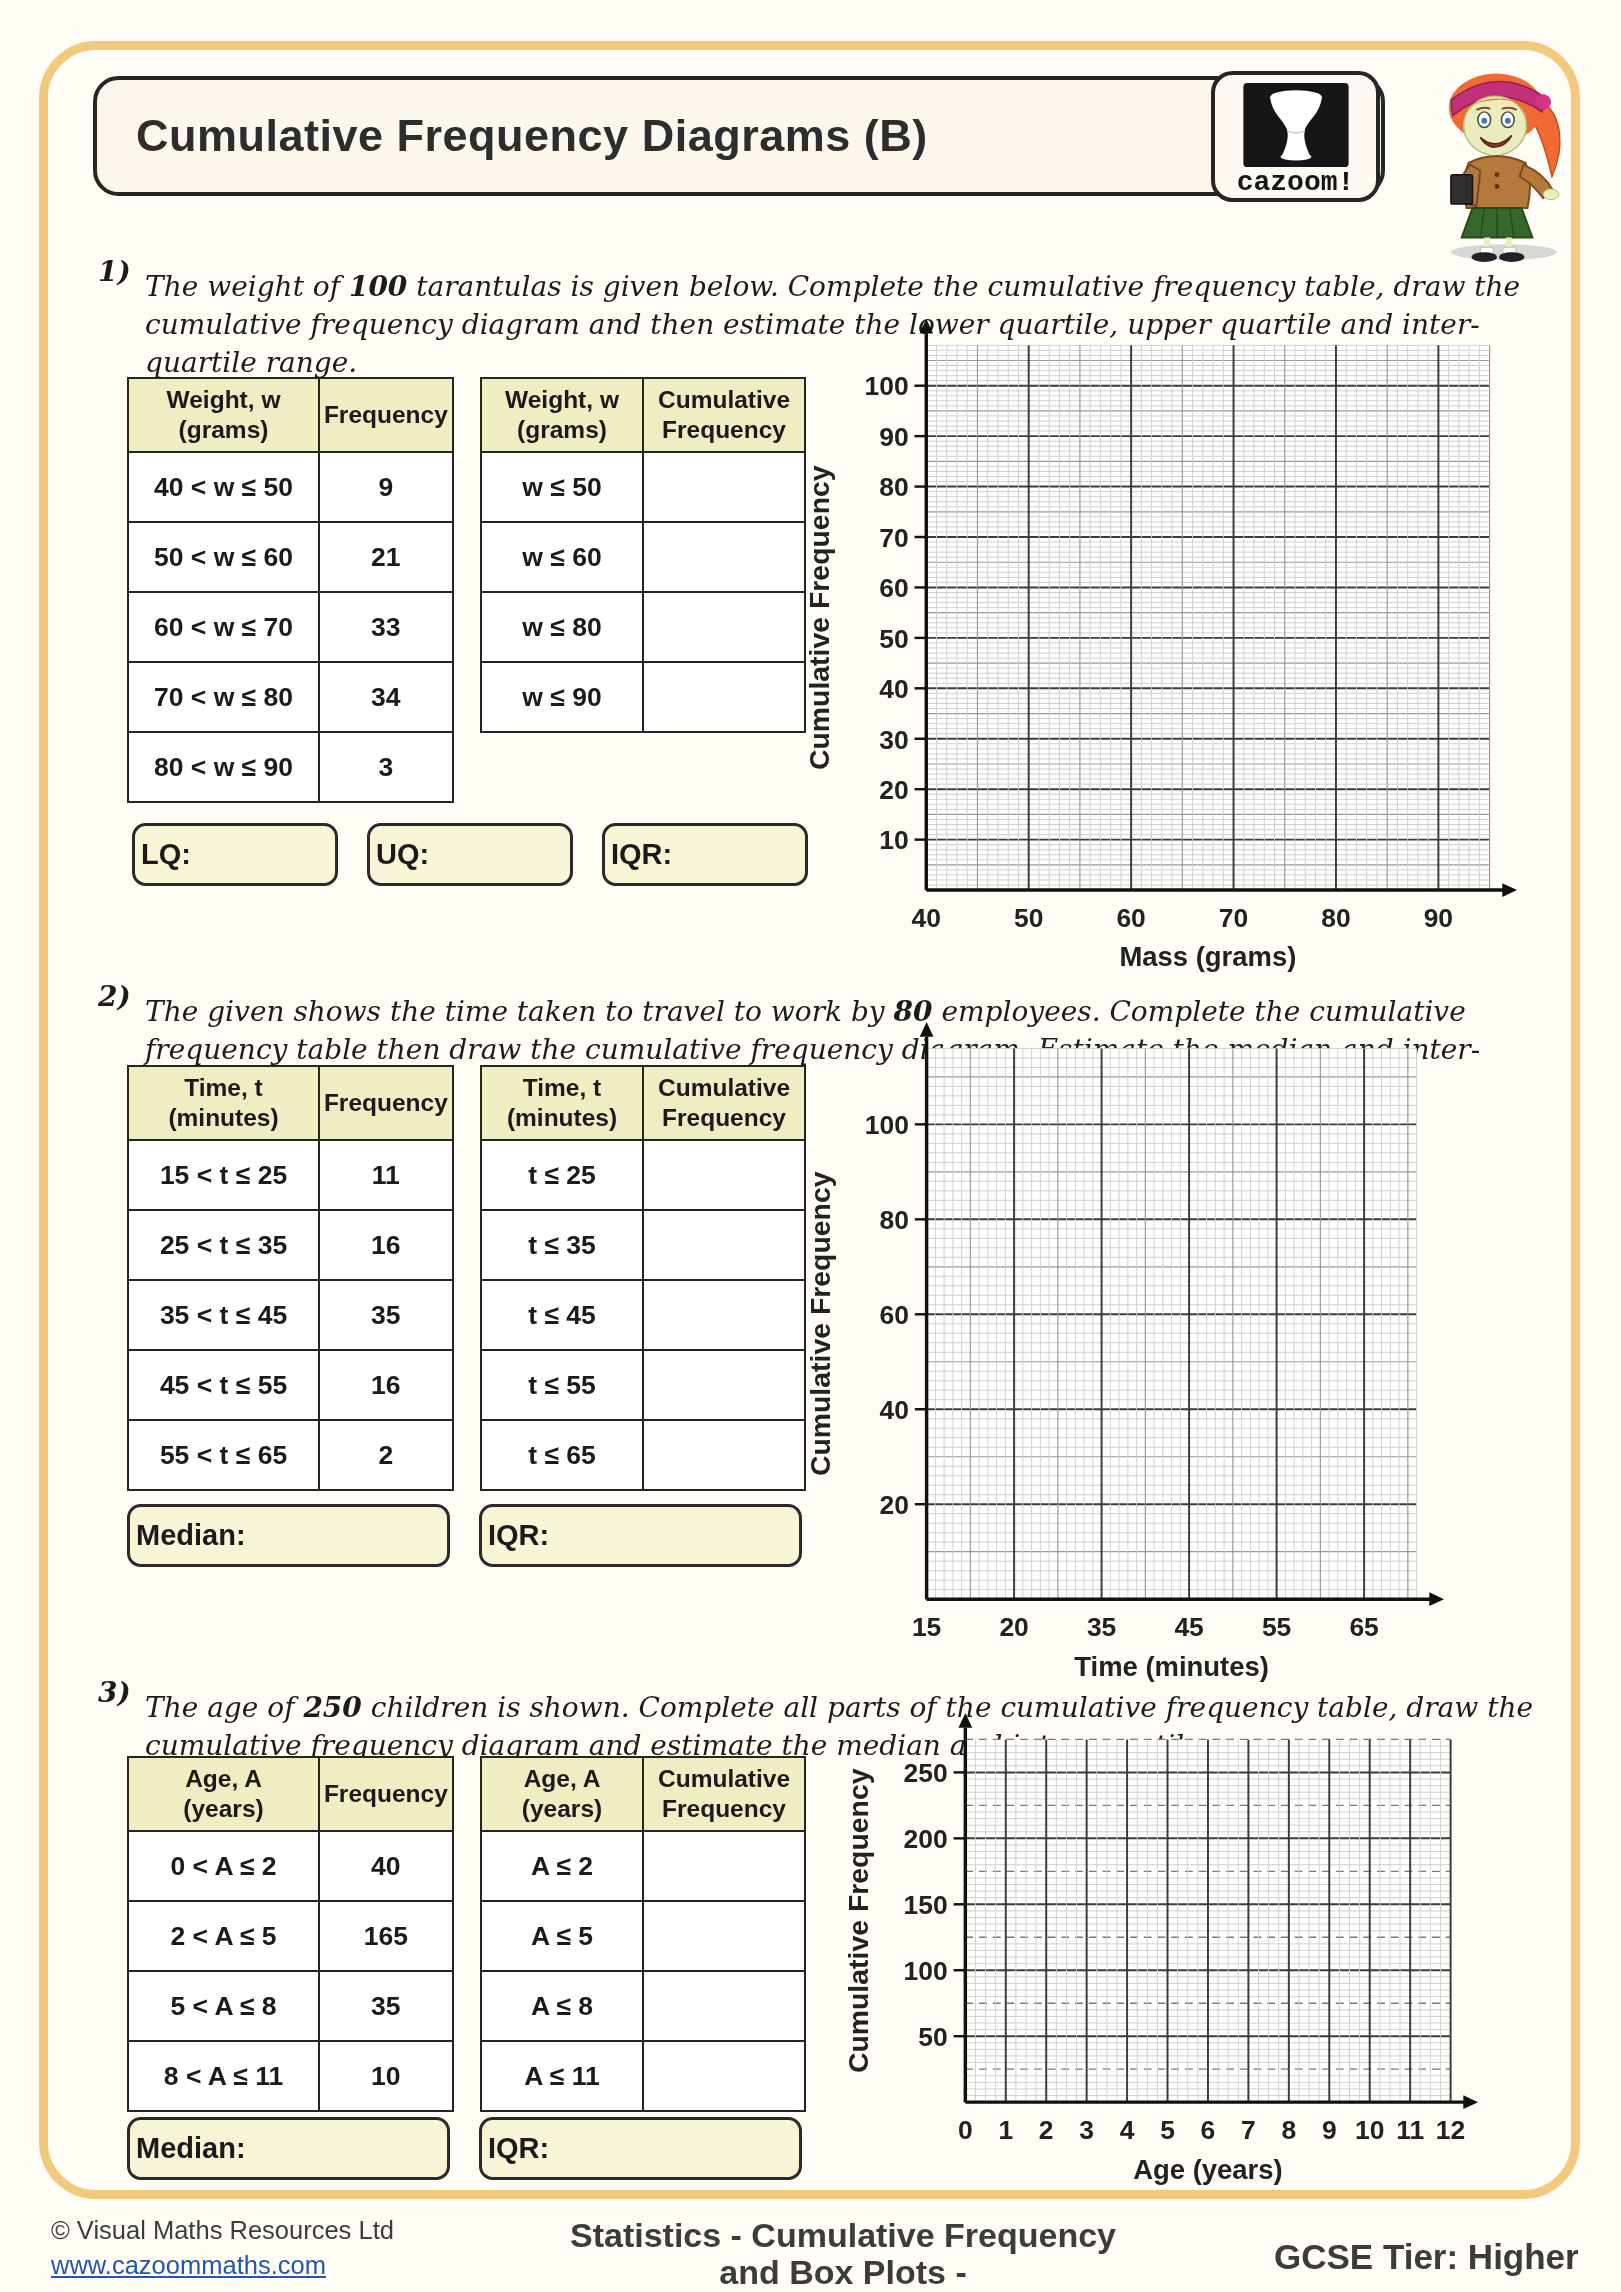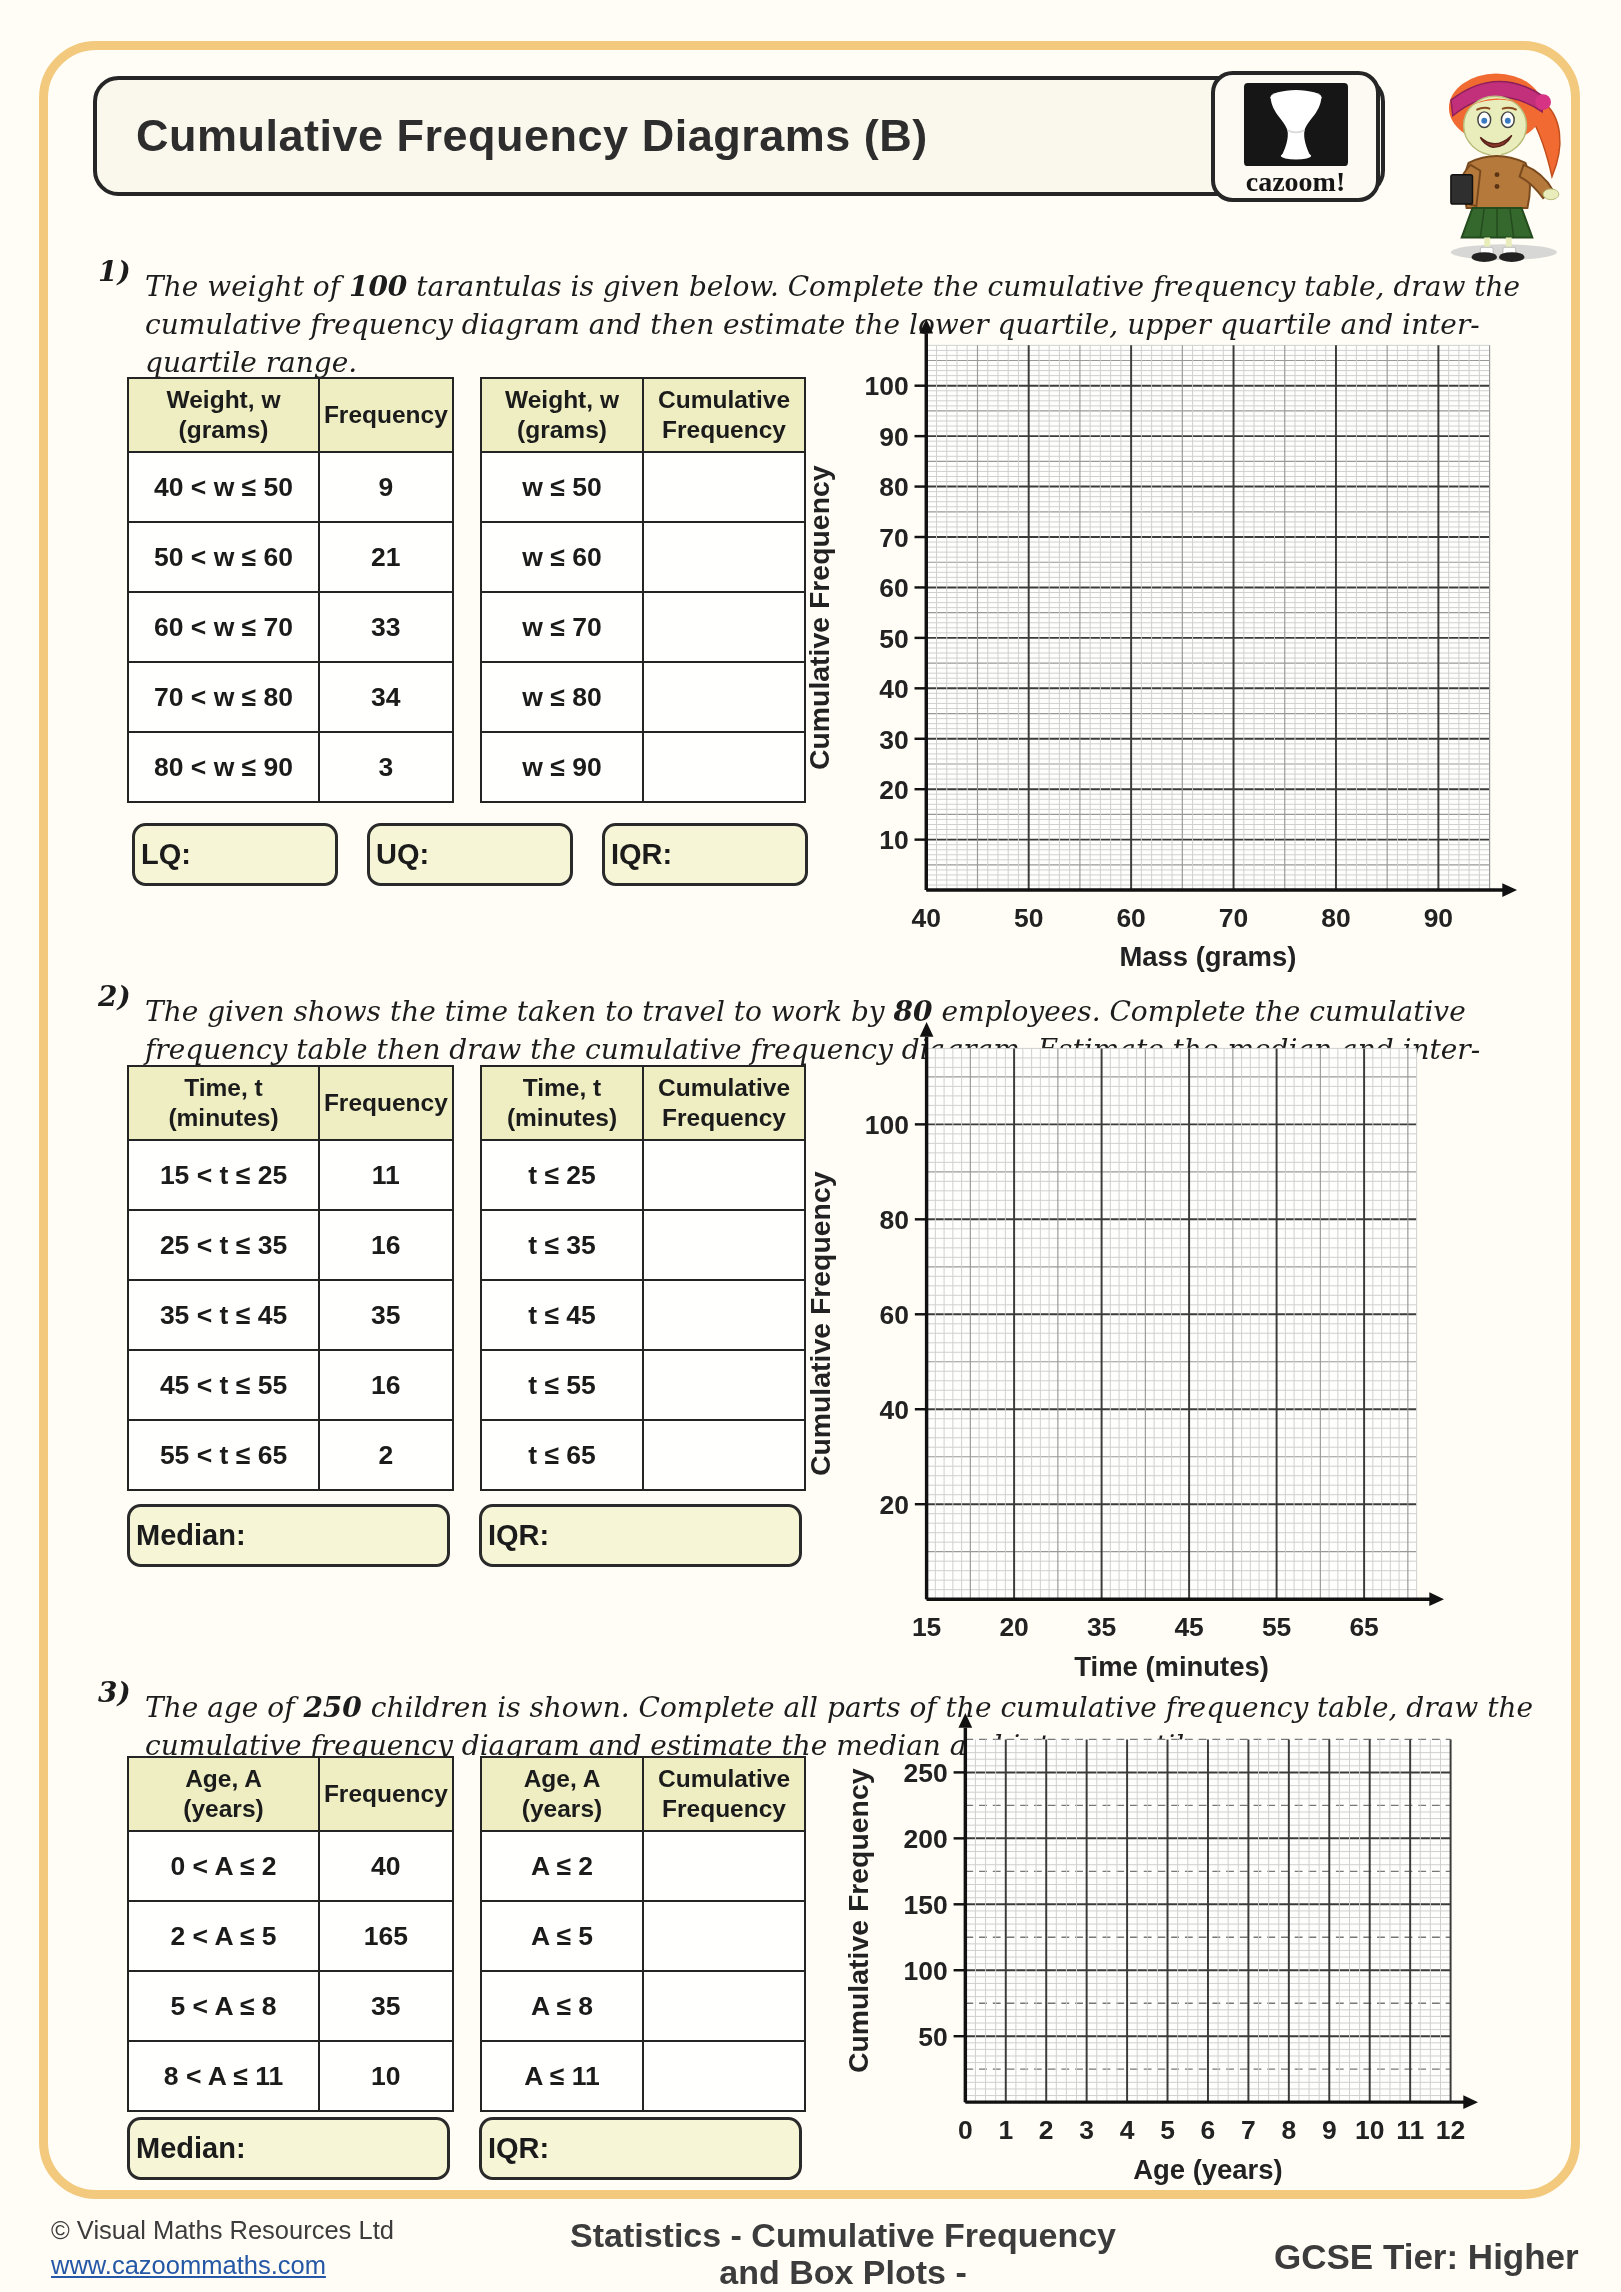--- a/index.html
+++ b/index.html
@@ -15,7 +15,7 @@
   .logo-box{left:1211px;top:71px;width:169px;height:131px;background:#fcfaf2;
         border:4.9px solid #262626;border-radius:21.6px;box-sizing:border-box;
         display:flex;flex-direction:column;align-items:center;justify-content:flex-start;padding-top:7.8px;}
-  .logo-text{font-family:Liberation Serif, serif;font-weight:bold;font-size:28px;color:#161616;margin-top:0;}
+  .logo-text{font-family:Liberation Mono, monospace;font-weight:bold;font-size:28px;color:#161616;margin-top:0;}
   .qtext{left:98px;width:1441px;display:flex;color:#1c1c1c;
         font-family:"DejaVu Serif",serif;font-style:italic;font-size:28px;line-height:38px;}
   .qnum{font-weight:bold;width:47px;flex:0 0 47px;}

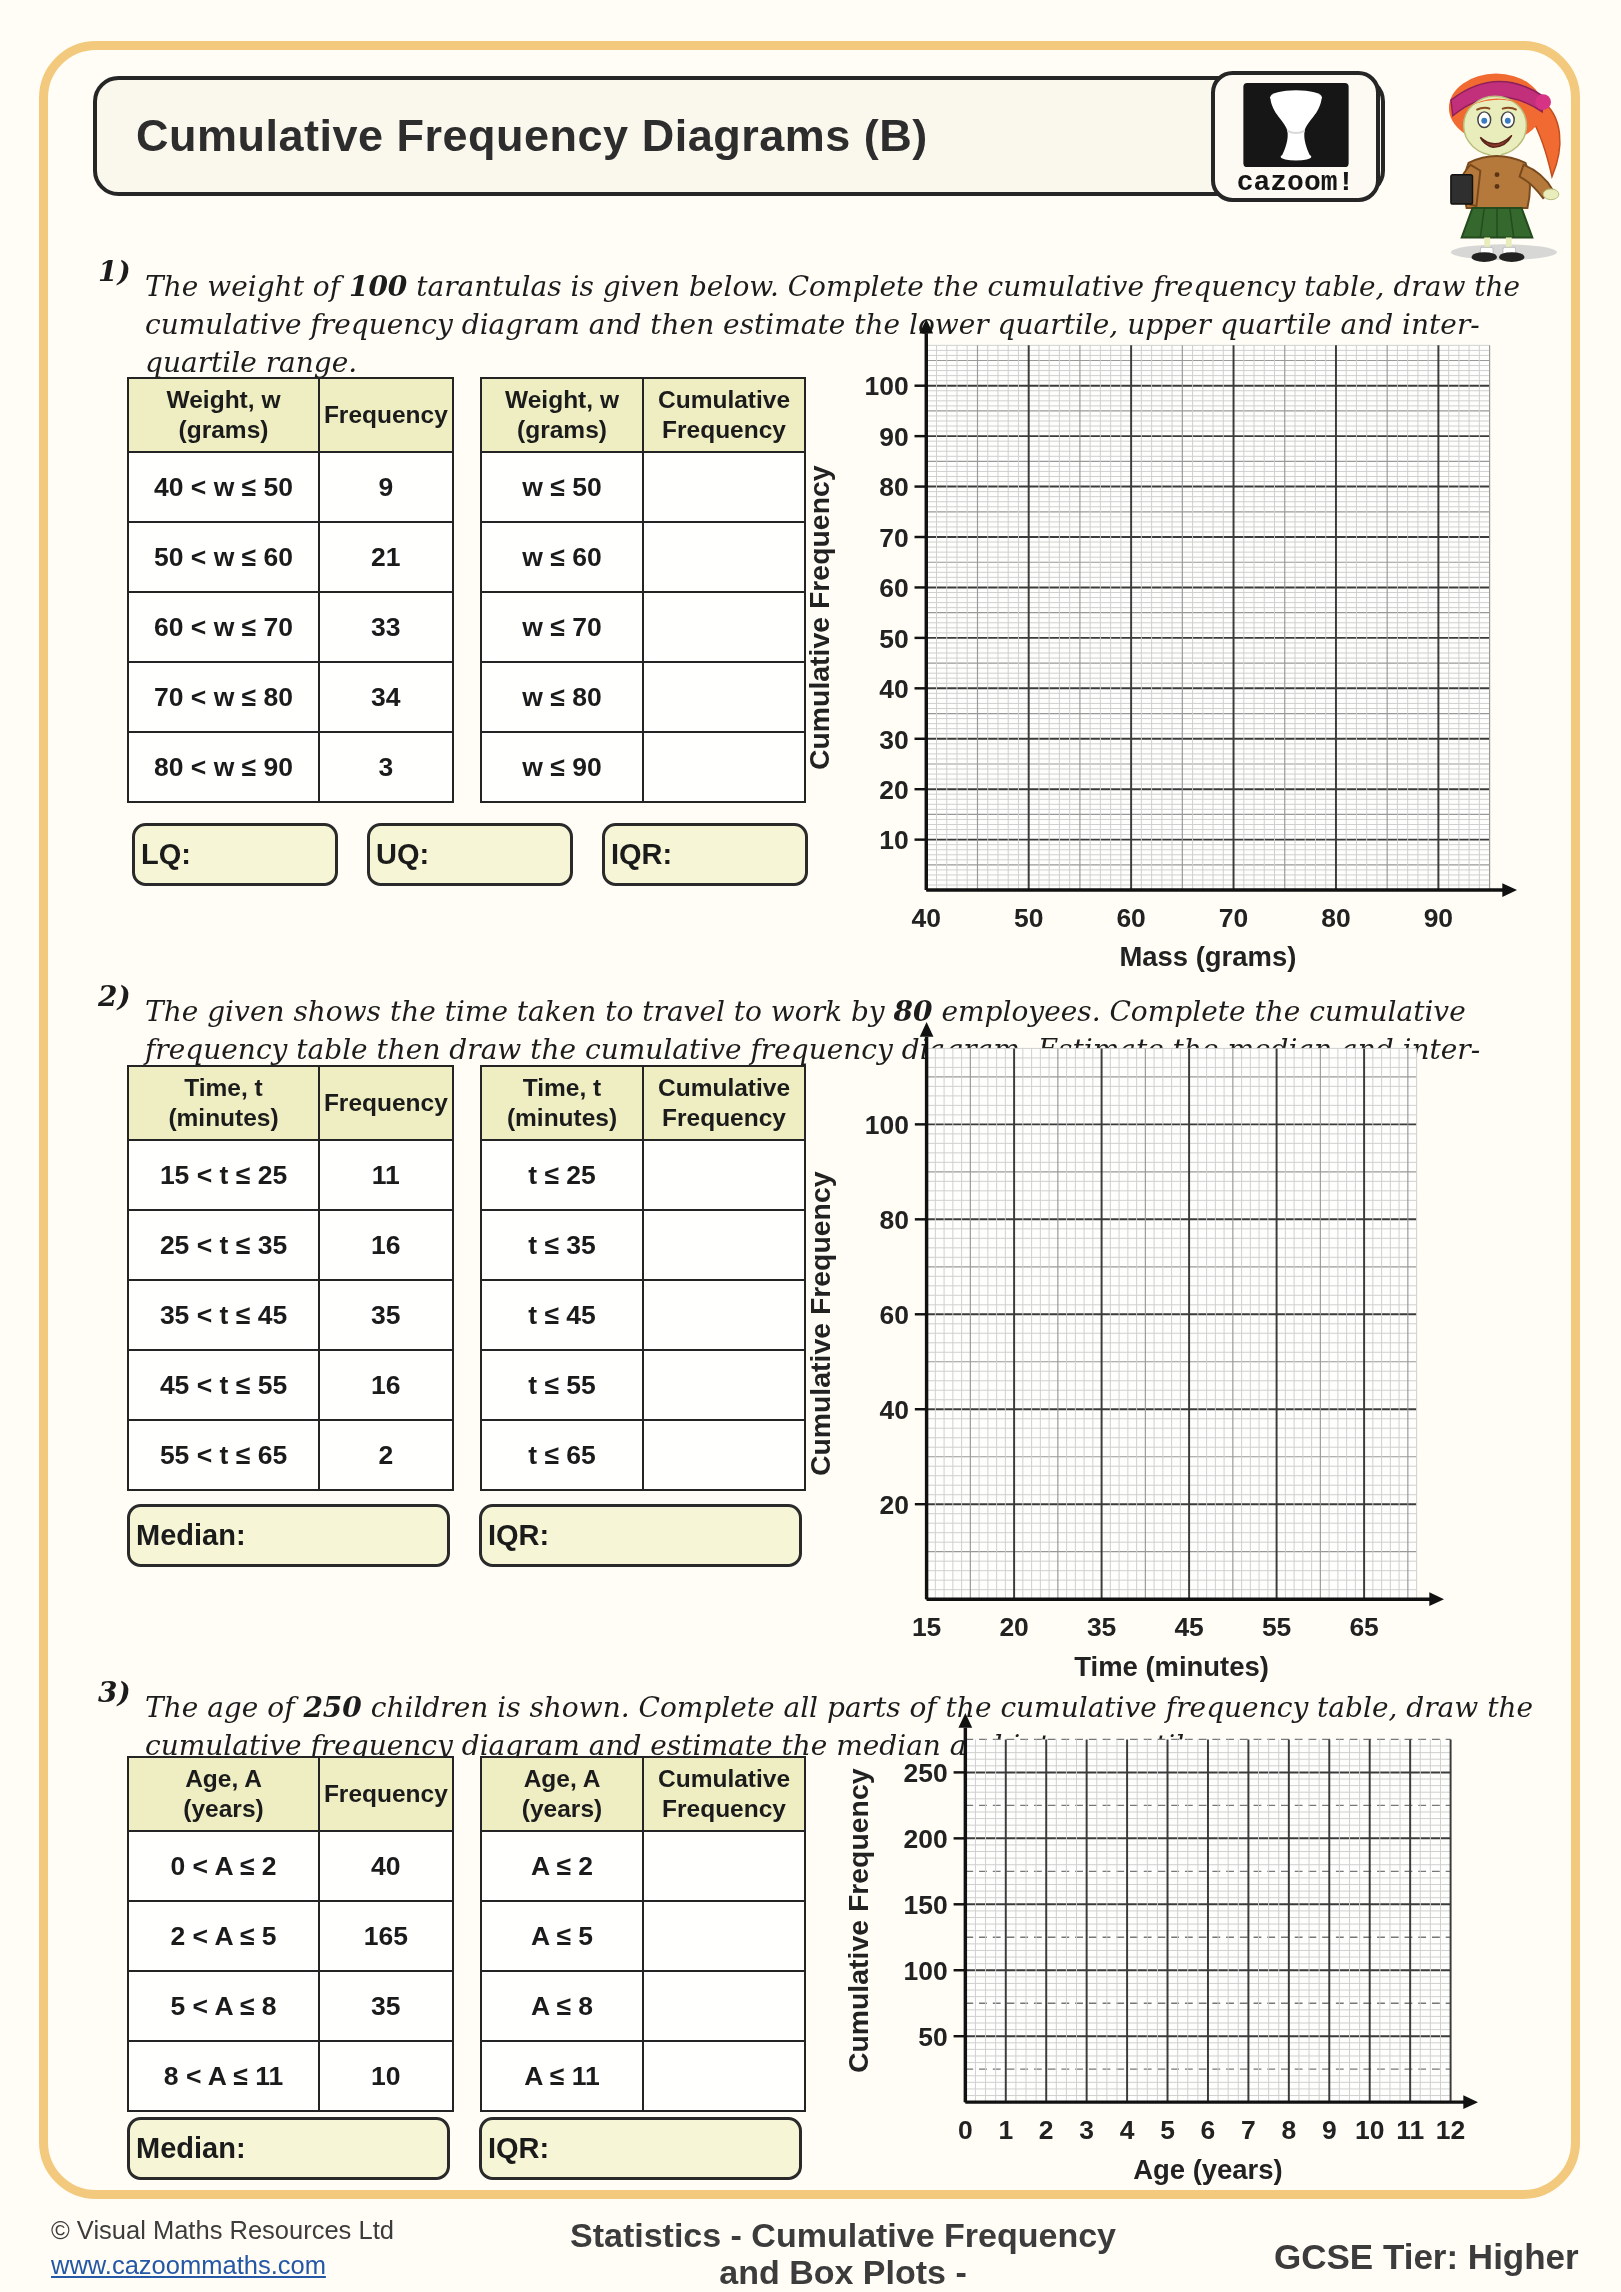--- a/index.html
+++ b/index.html
@@ -164,10 +164,6 @@
           </tr>
           <tr>
             <td>w ≤ 60</td>
-            <td></td>
-          </tr>
-          <tr>
-            <td>w ≤ 70</td>
             <td></td>
           </tr>
           <tr>

